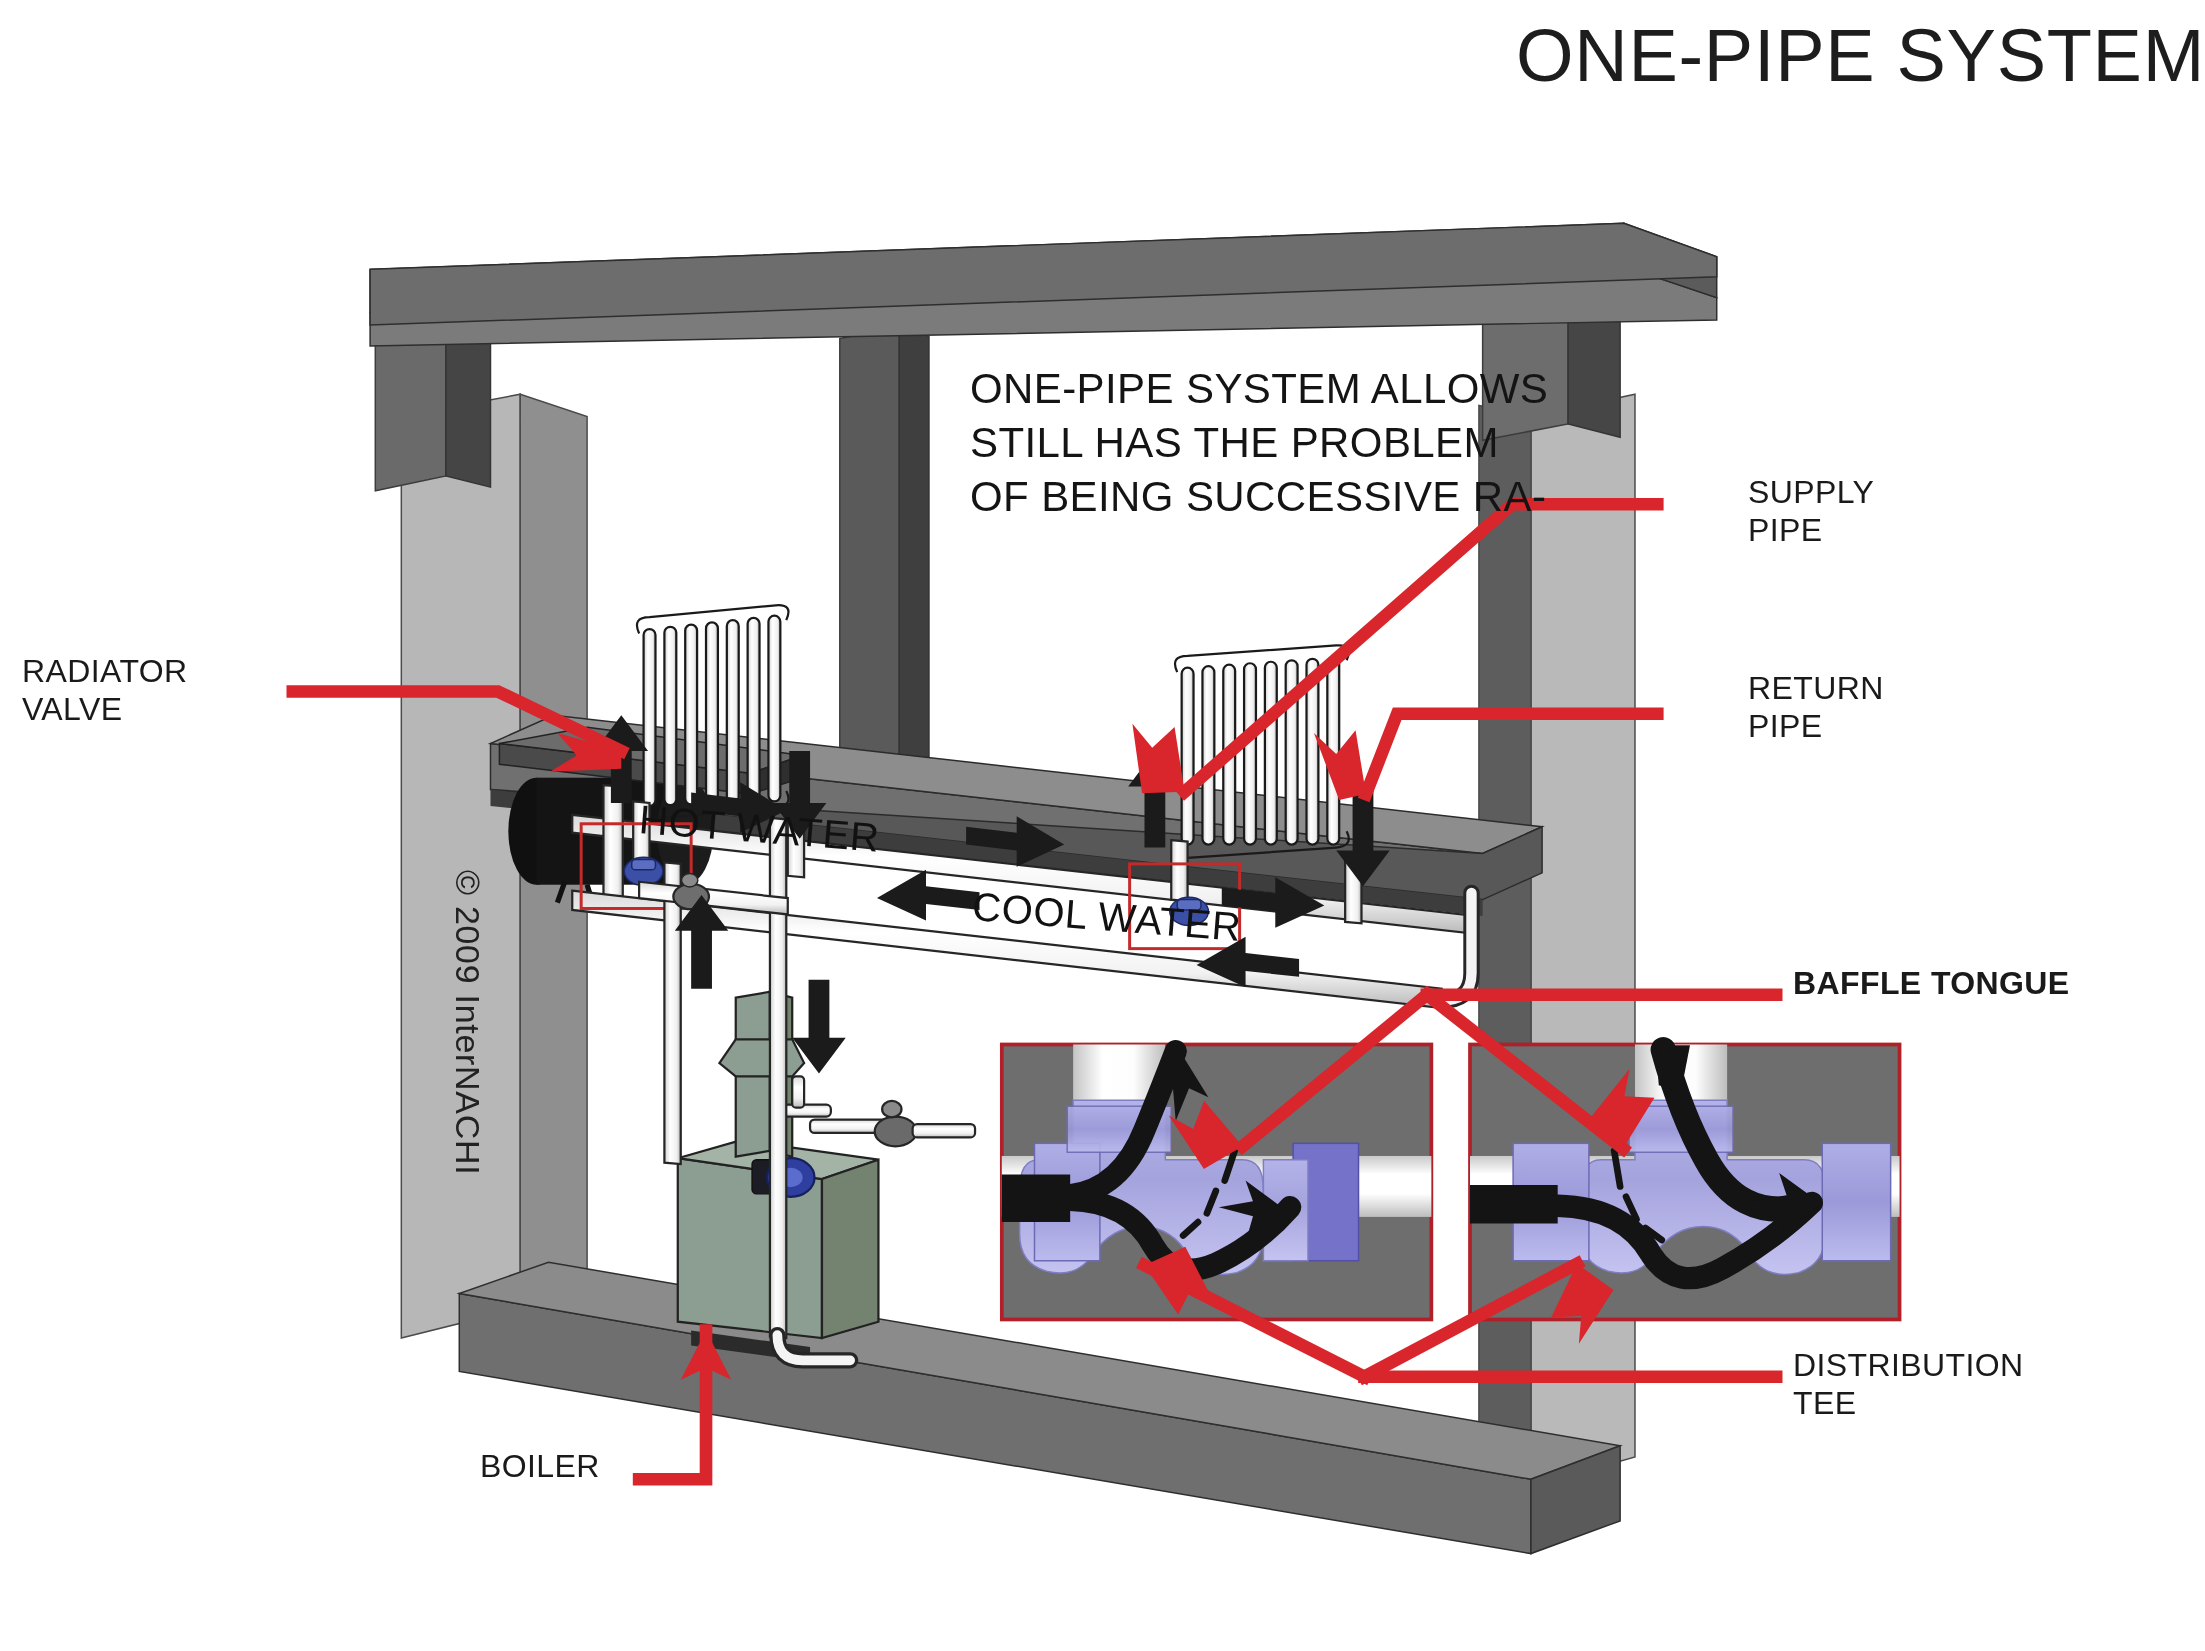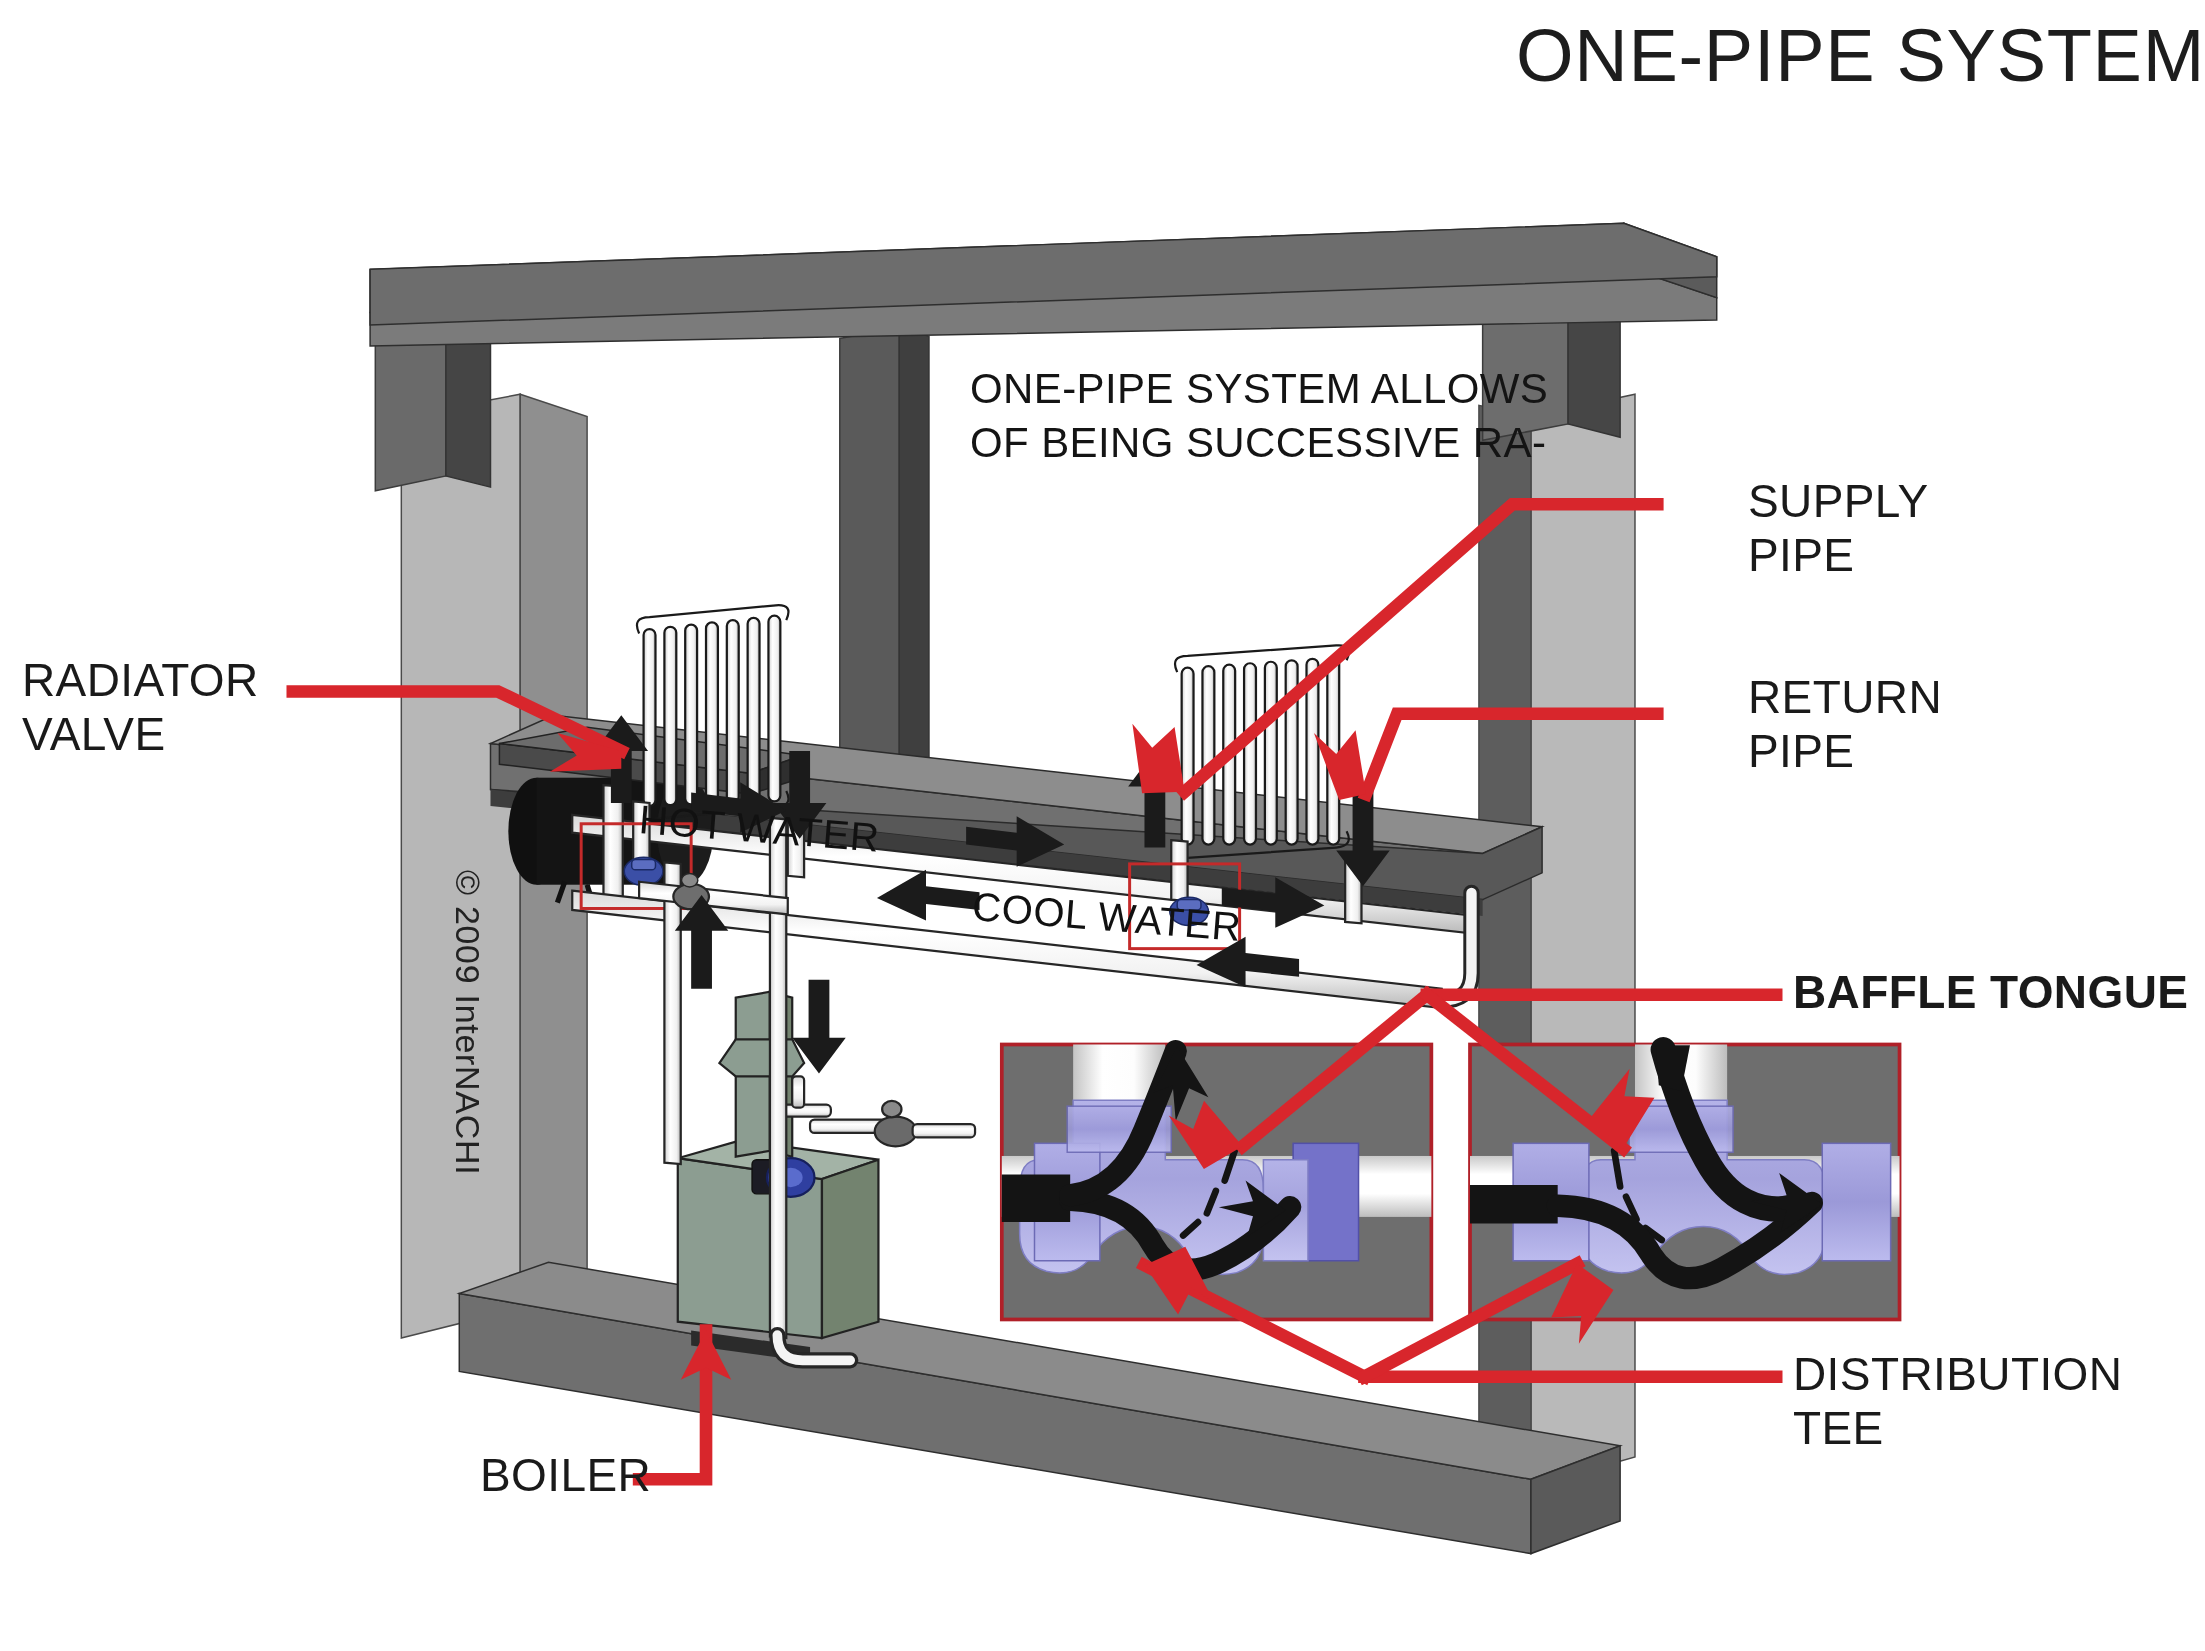--- a/index.html
+++ b/index.html
@@ -387,6 +387,7 @@
 
   <div class="note">
     <div>ONE-PIPE SYSTEM ALLOWS</div>
+    <div>STILL HAS THE PROBLEM</div>
     <div>OF BEING SUCCESSIVE RA-</div>
   </div>
 

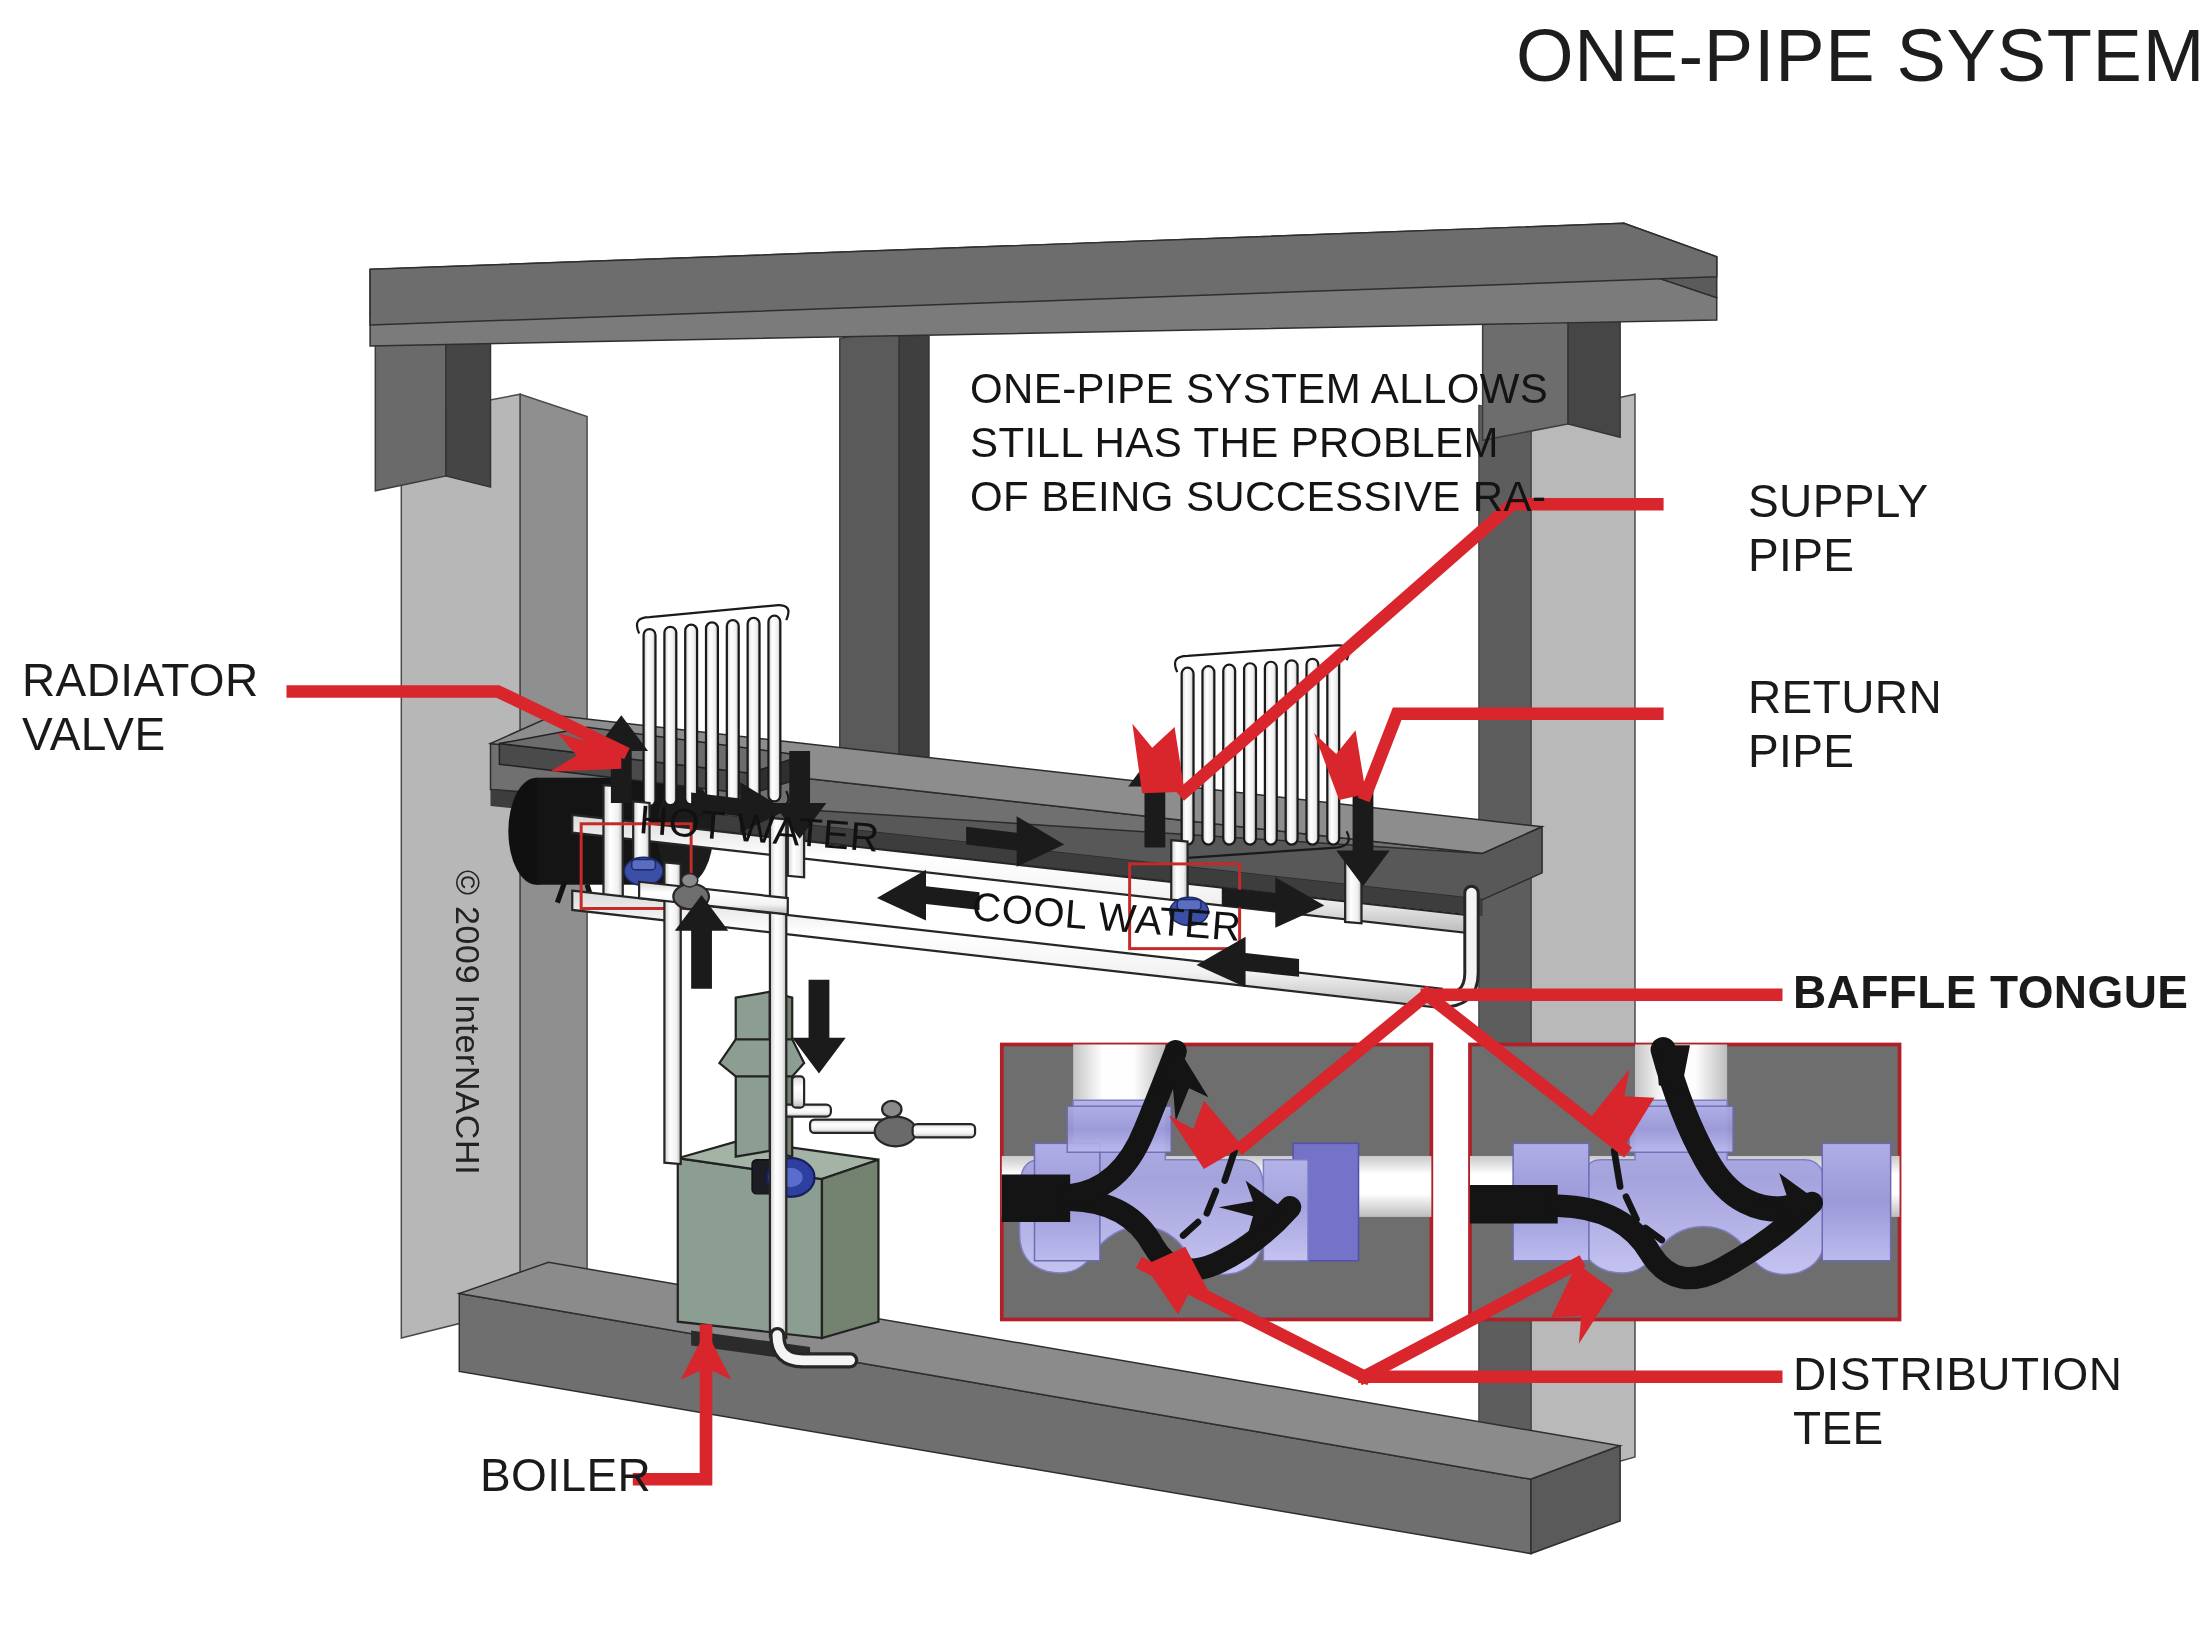--- a/index.html
+++ b/index.html
@@ -17,7 +17,7 @@
     position:absolute;left:970px;top:362px;width:595px;
     font-size:42px;line-height:1.29;color:#141414;letter-spacing:0.4px;
   }
-  .lbl{position:absolute;font-size:46px;line-height:1.18;color:#1a1a1a;
+  .lbl{position:absolute;font-size:32px;line-height:1.18;color:#1a1a1a;
        letter-spacing:0.4px;white-space:pre-line;}
   .copy{
     position:absolute;left:487px;top:870px;width:416px;

